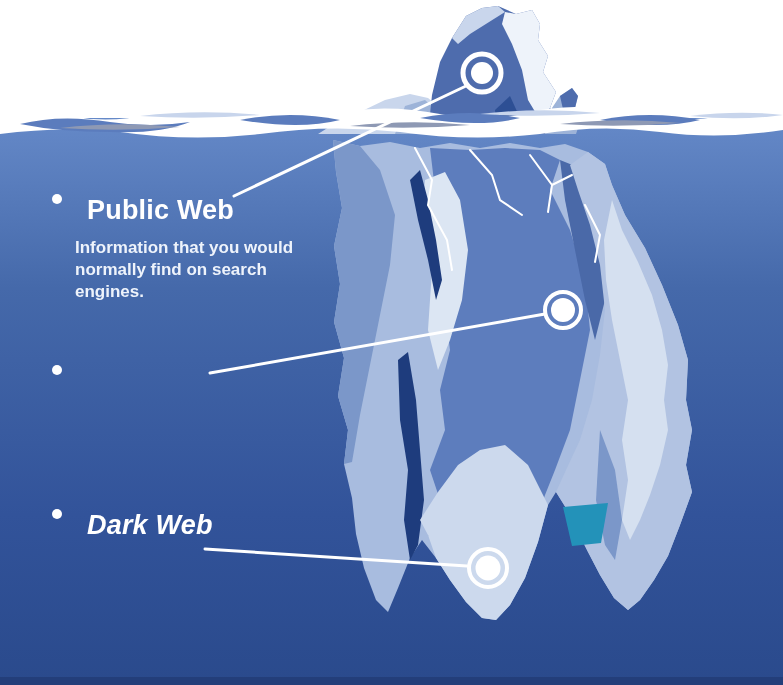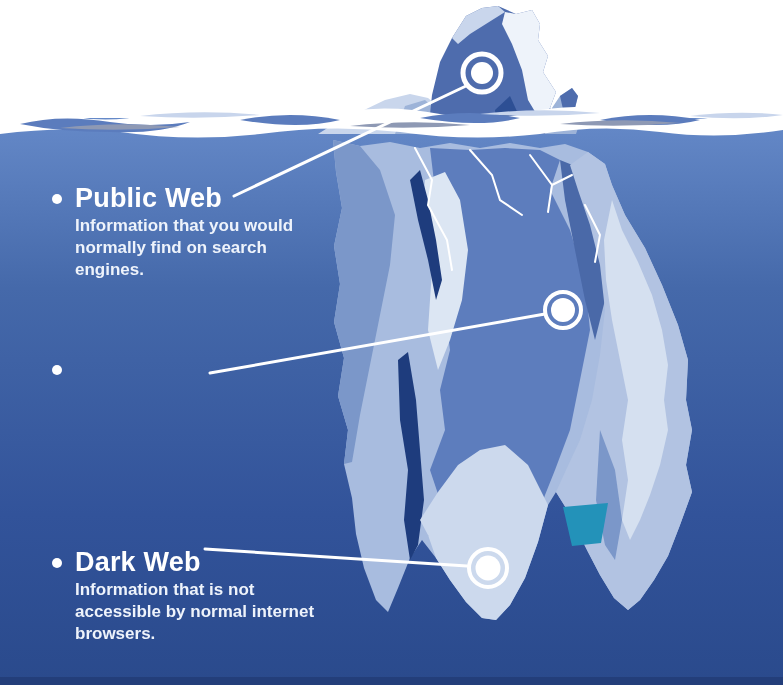--- a/index.html
+++ b/index.html
@@ -15,7 +15,7 @@
     border-radius:50%;background:#ffffff;
   }
   .label-block h2{
-    margin:0;font-size:27px;line-height:30px;font-weight:bold;
+    margin:12px;font-size:27px;line-height:30px;font-weight:bold;
     letter-spacing:0.2px;color:#ffffff;white-space:nowrap;
   }
   .label-block p{

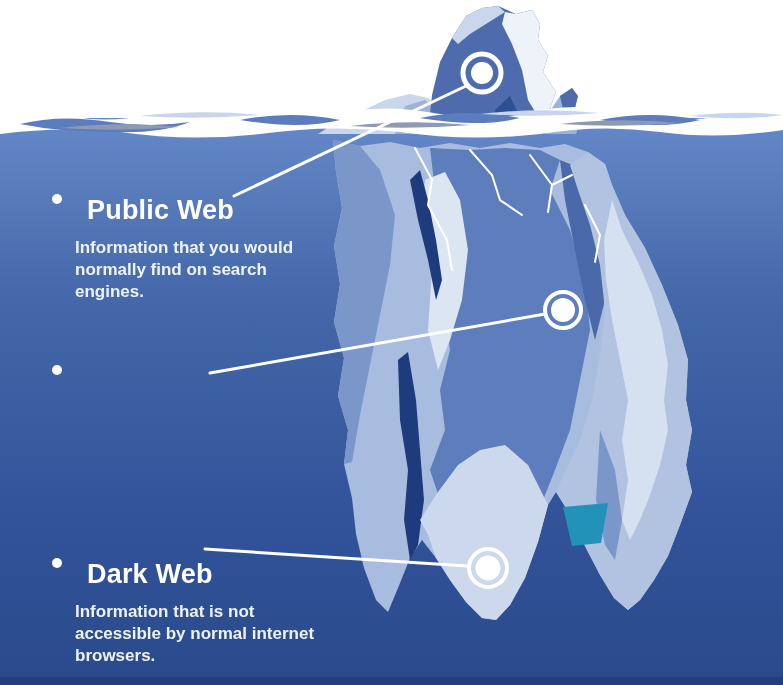--- a/index.html
+++ b/index.html
@@ -24,7 +24,7 @@
   }
   #section-public{top:183px;} #section-public p{width:235px;}
   #section-deep{top:354px;}   #section-deep p{width:240px;}
-  #section-dark{top:547px;}   #section-dark p{width:245px;}
+  #section-dark{top:498px;font-style:italic;}   #section-dark p{width:245px;}
 </style>
 </head>
 <body>

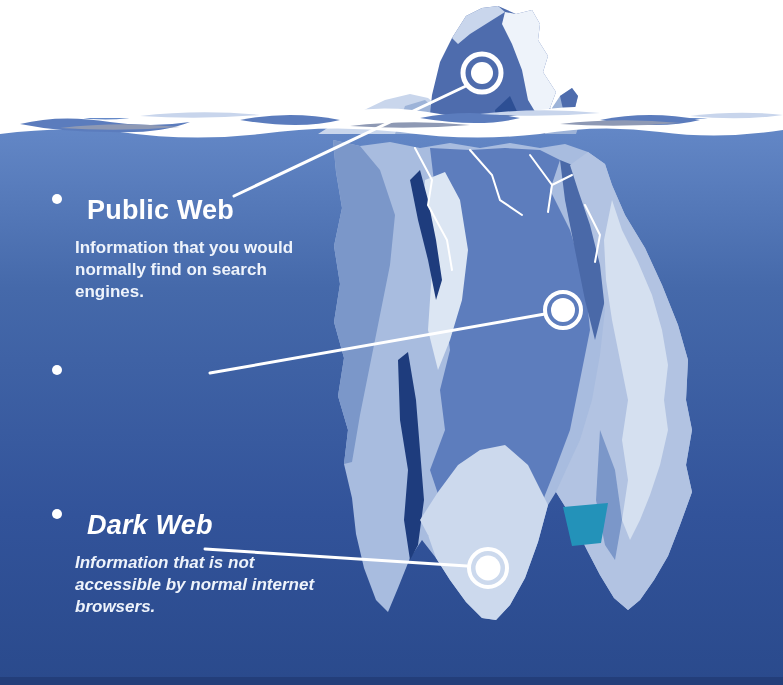--- a/index.html
+++ b/index.html
@@ -139,7 +139,6 @@
 <div class="label-block" id="section-dark">
   <span class="bullet"></span>
   <h2>Dark Web</h2>
-  <p>Information that is not accessible by normal internet browsers.</p>
 </div>
 
 </body></html>

